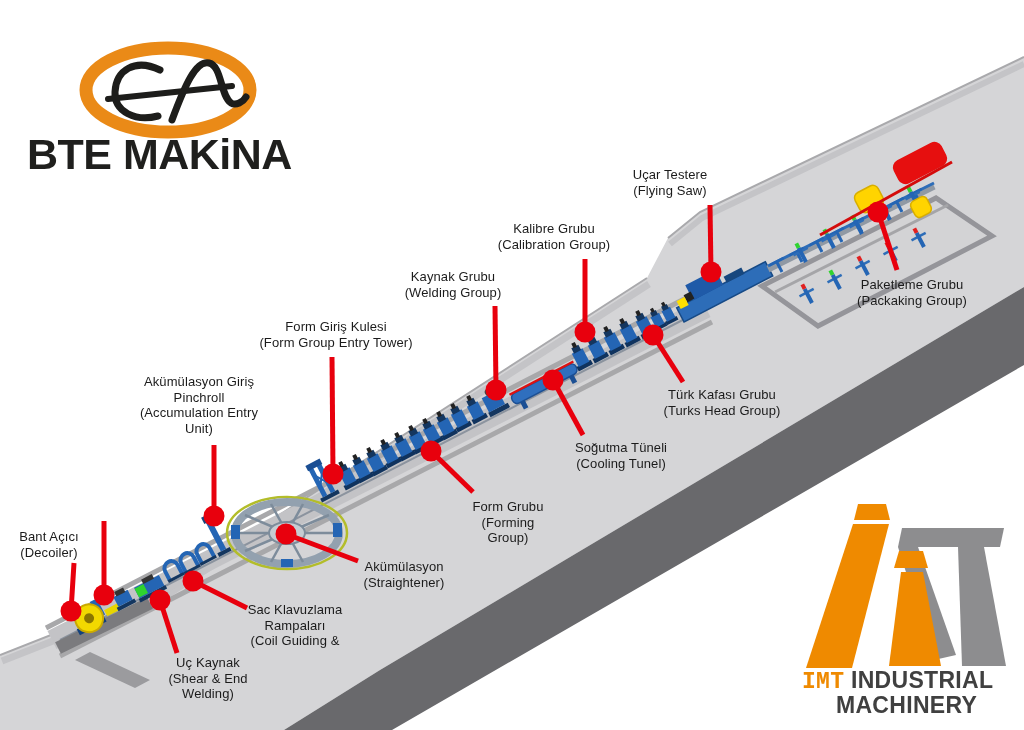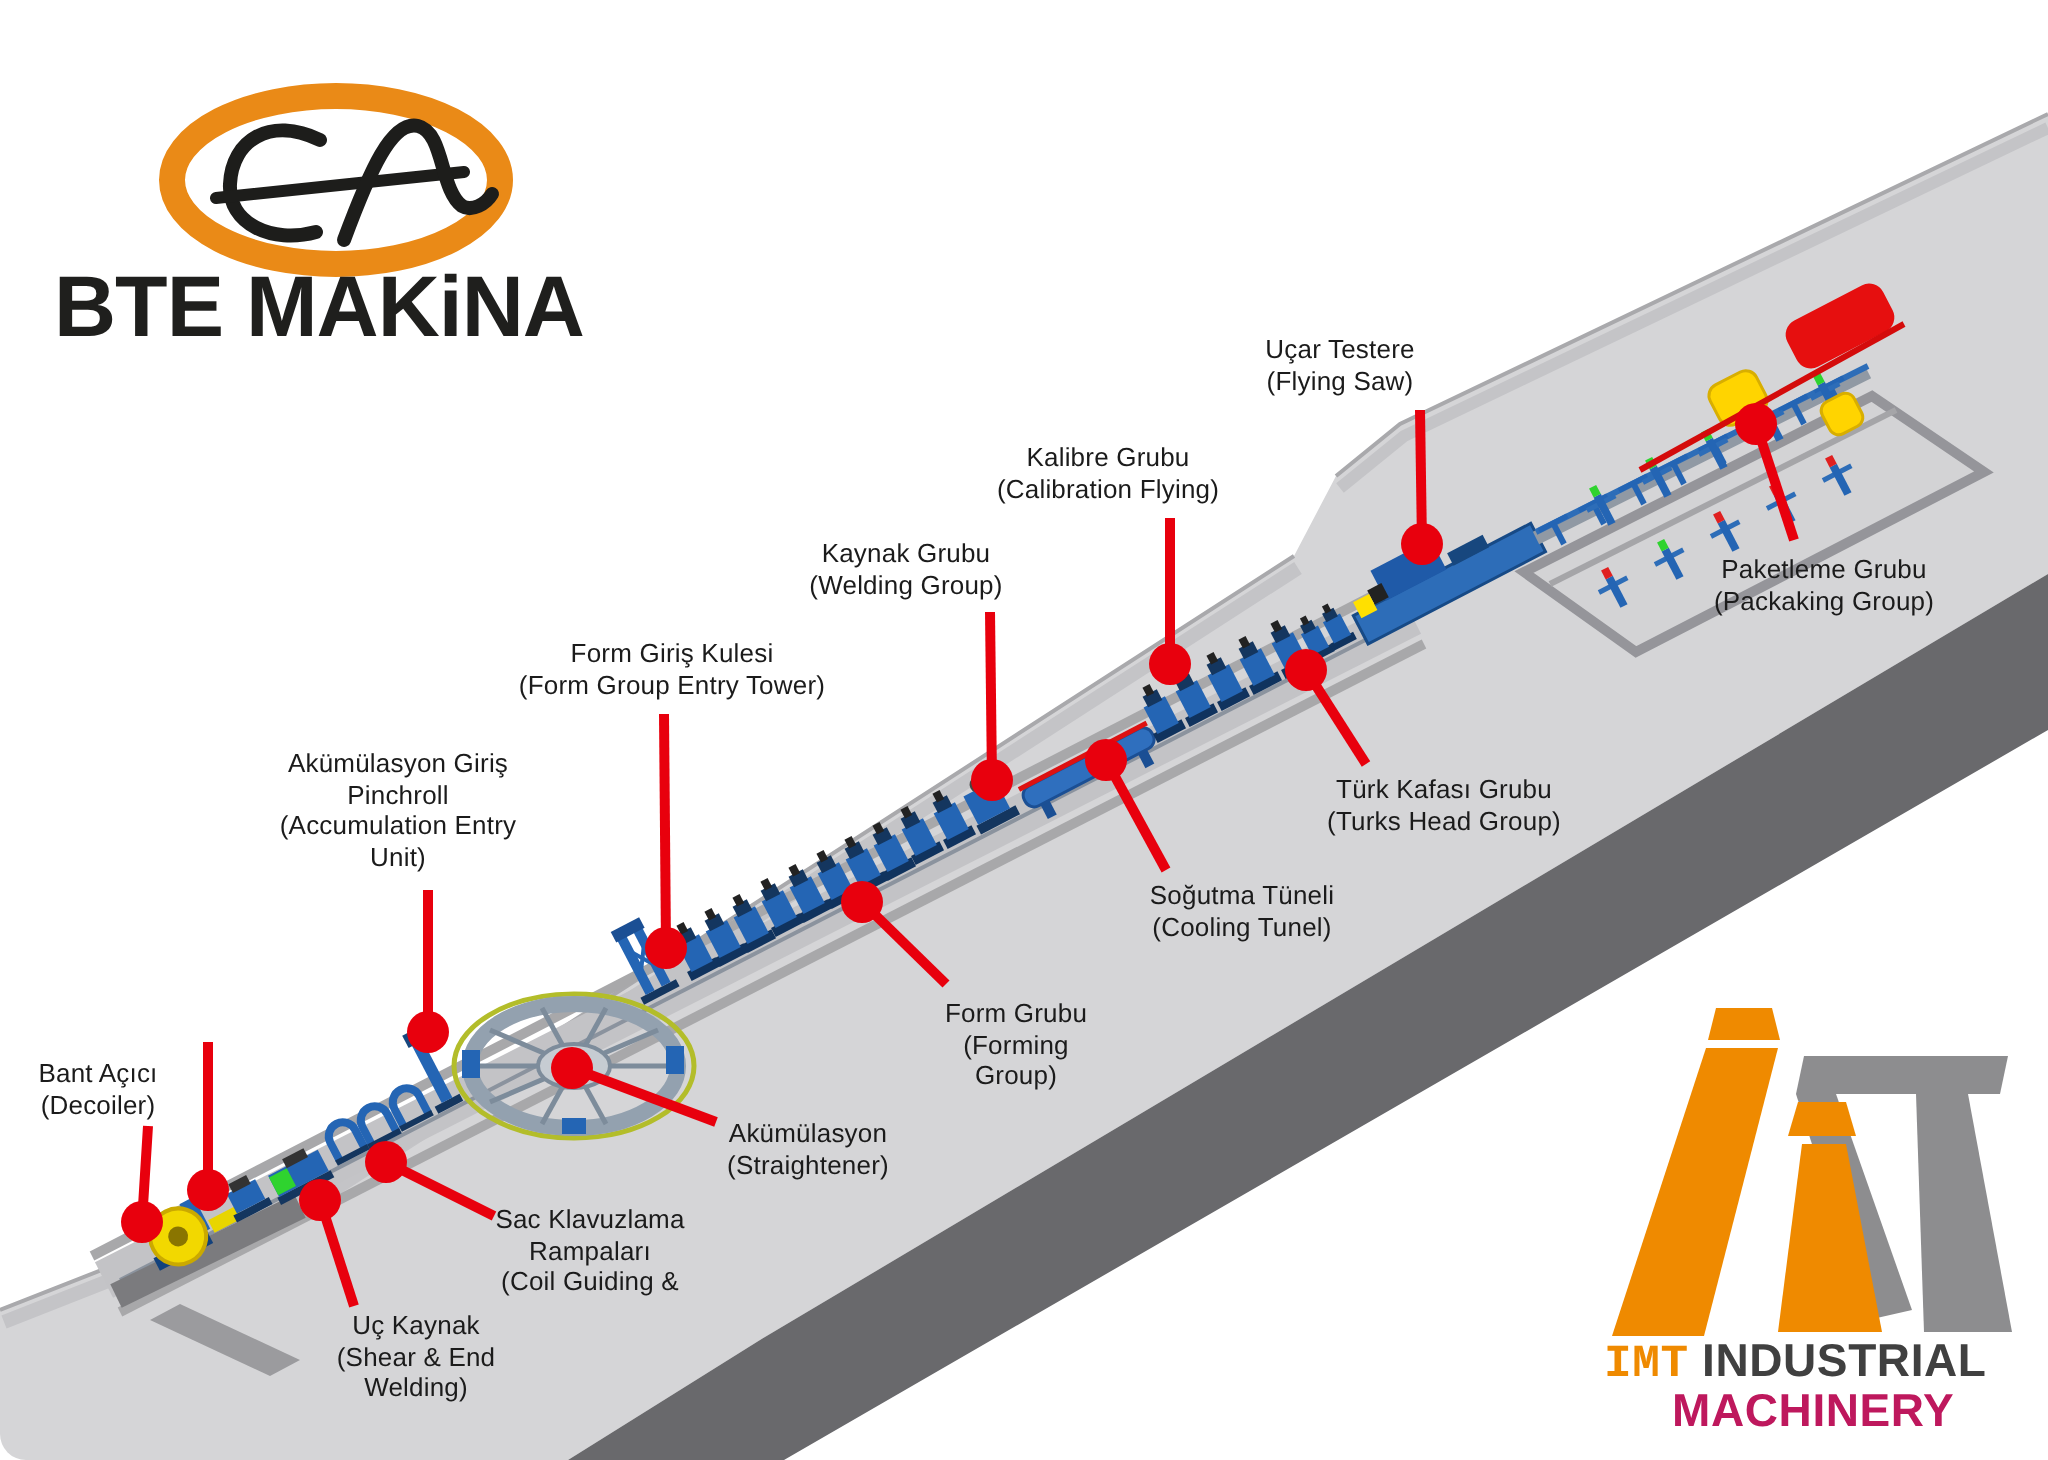--- a/index.html
+++ b/index.html
@@ -4,7 +4,7 @@
 <style>
   html,body{margin:0;padding:0;background:#fff;}
   #app{position:relative;width:1024px;height:730px;background:#ffffff;overflow:hidden;
-       font-family:"Liberation Sans",sans-serif;border-radius:13px;}
+       font-family:"Liberation Sans",sans-serif;}
   #scene{position:absolute;left:0;top:0;z-index:1;}
   #overlay{position:absolute;left:0;top:0;width:1024px;height:730px;z-index:2;pointer-events:none;}
   .callout-label{position:absolute;transform:translateX(-50%);text-align:center;

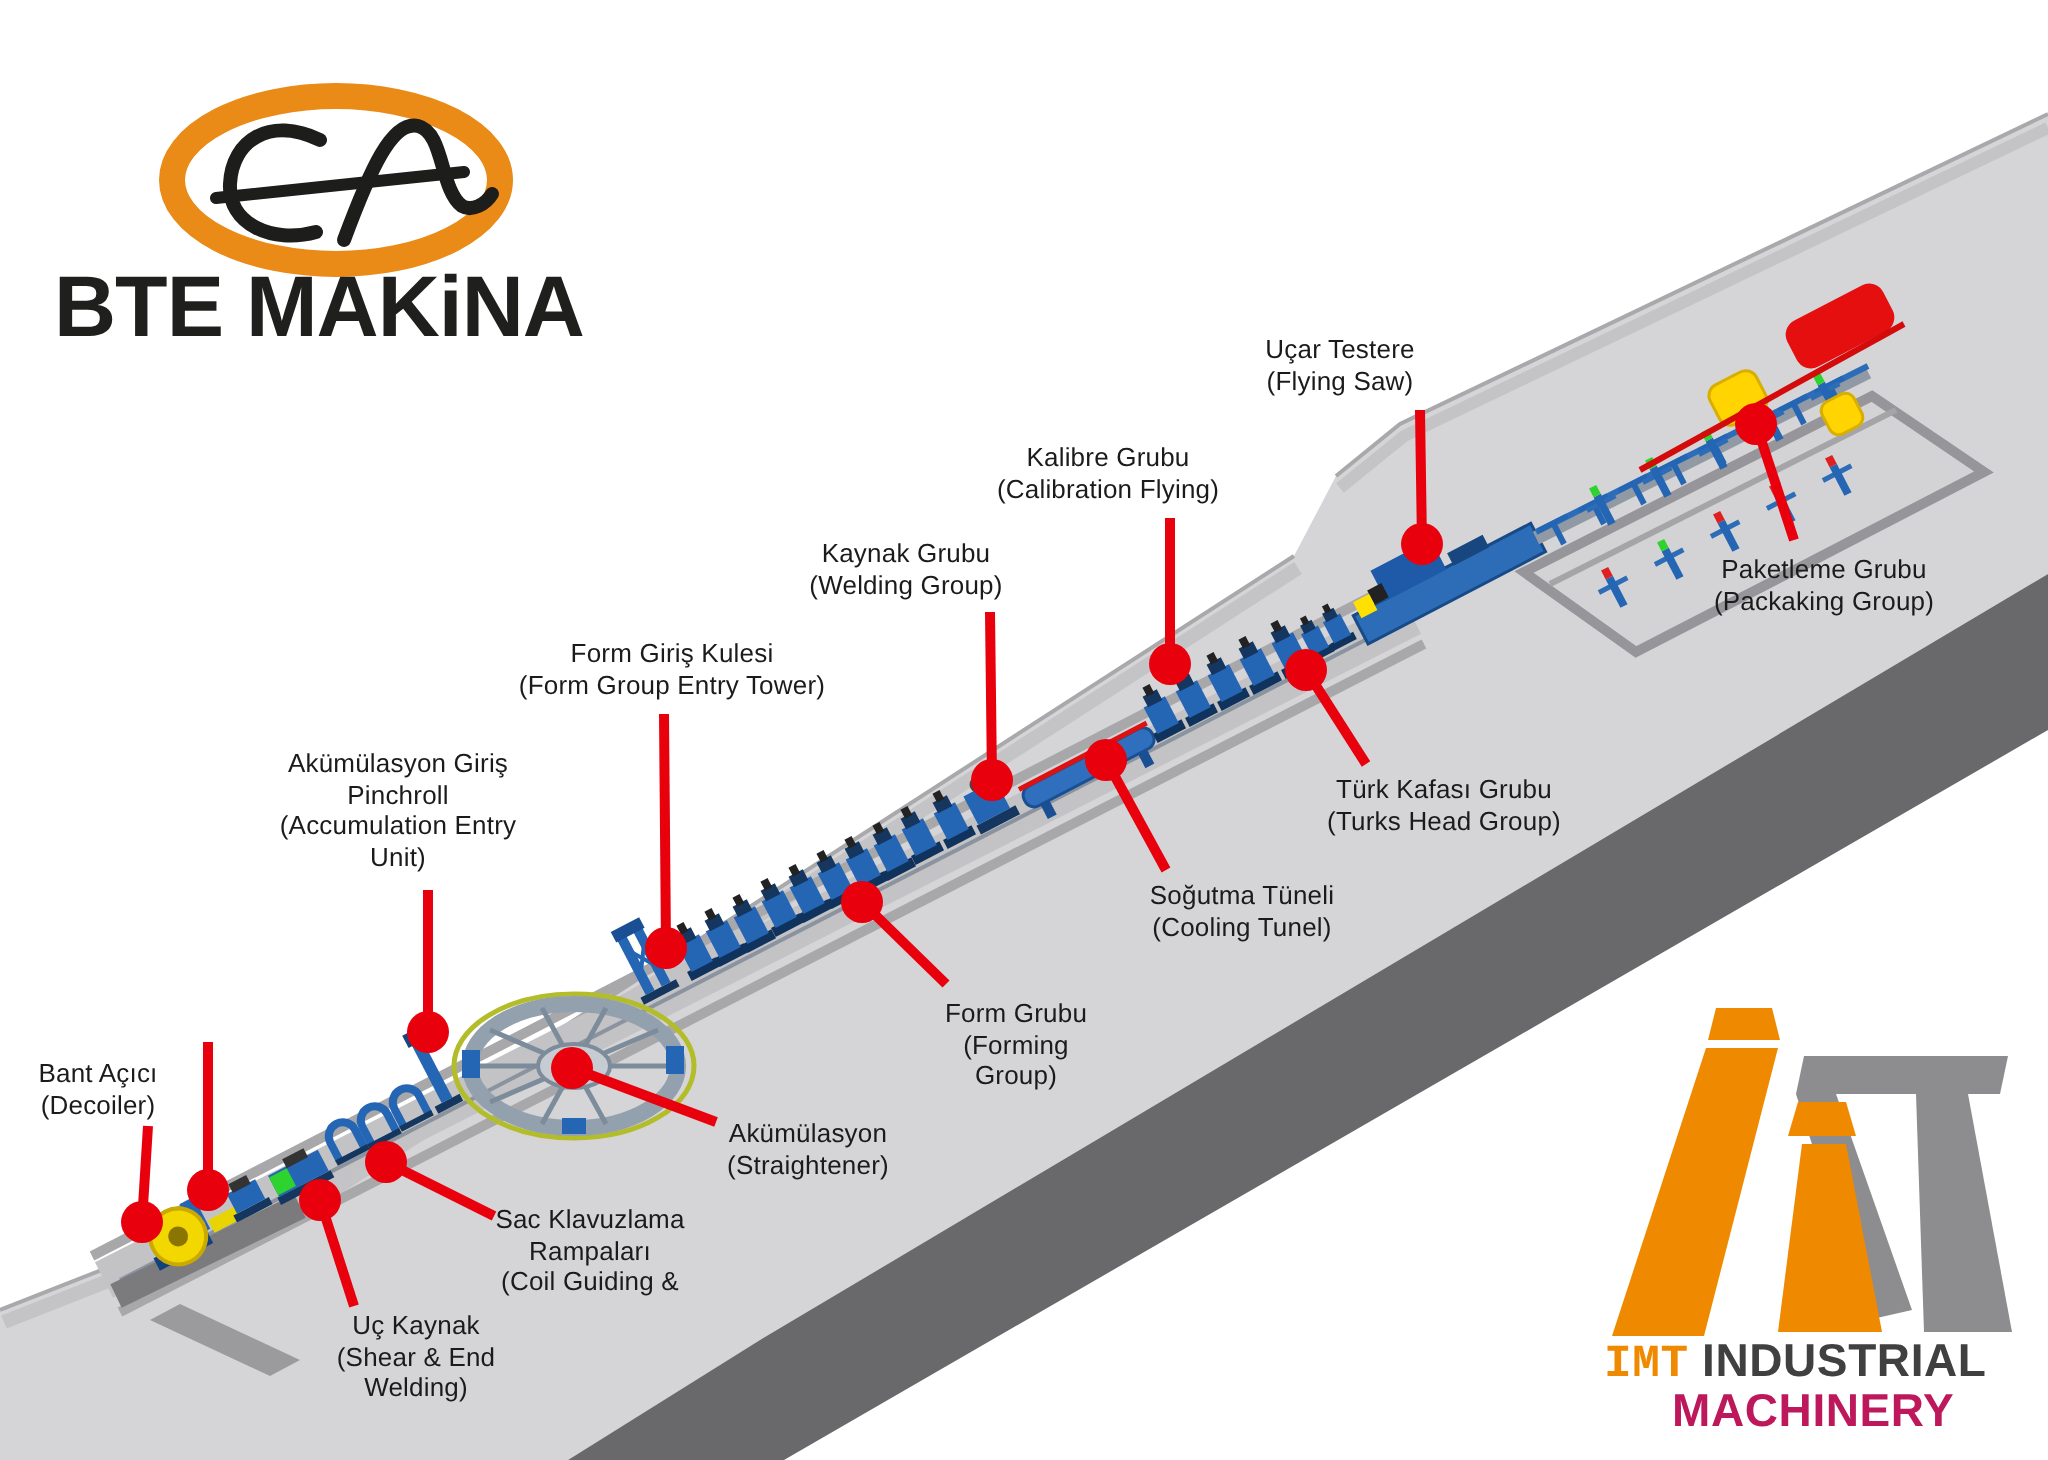--- a/index.html
+++ b/index.html
@@ -311,7 +311,7 @@
     <div class="callout-label" style="left:670px;top:167px">Uçar Testere
 (Flying Saw)</div>
     <div class="callout-label" style="left:554px;top:221px">Kalibre Grubu
-(Calibration Flying)</div>
+(Calibration Group)</div>
     <div class="callout-label" style="left:453px;top:269px">Kaynak Grubu
 (Welding Group)</div>
     <div class="callout-label" style="left:336px;top:319px">Form Giriş Kulesi

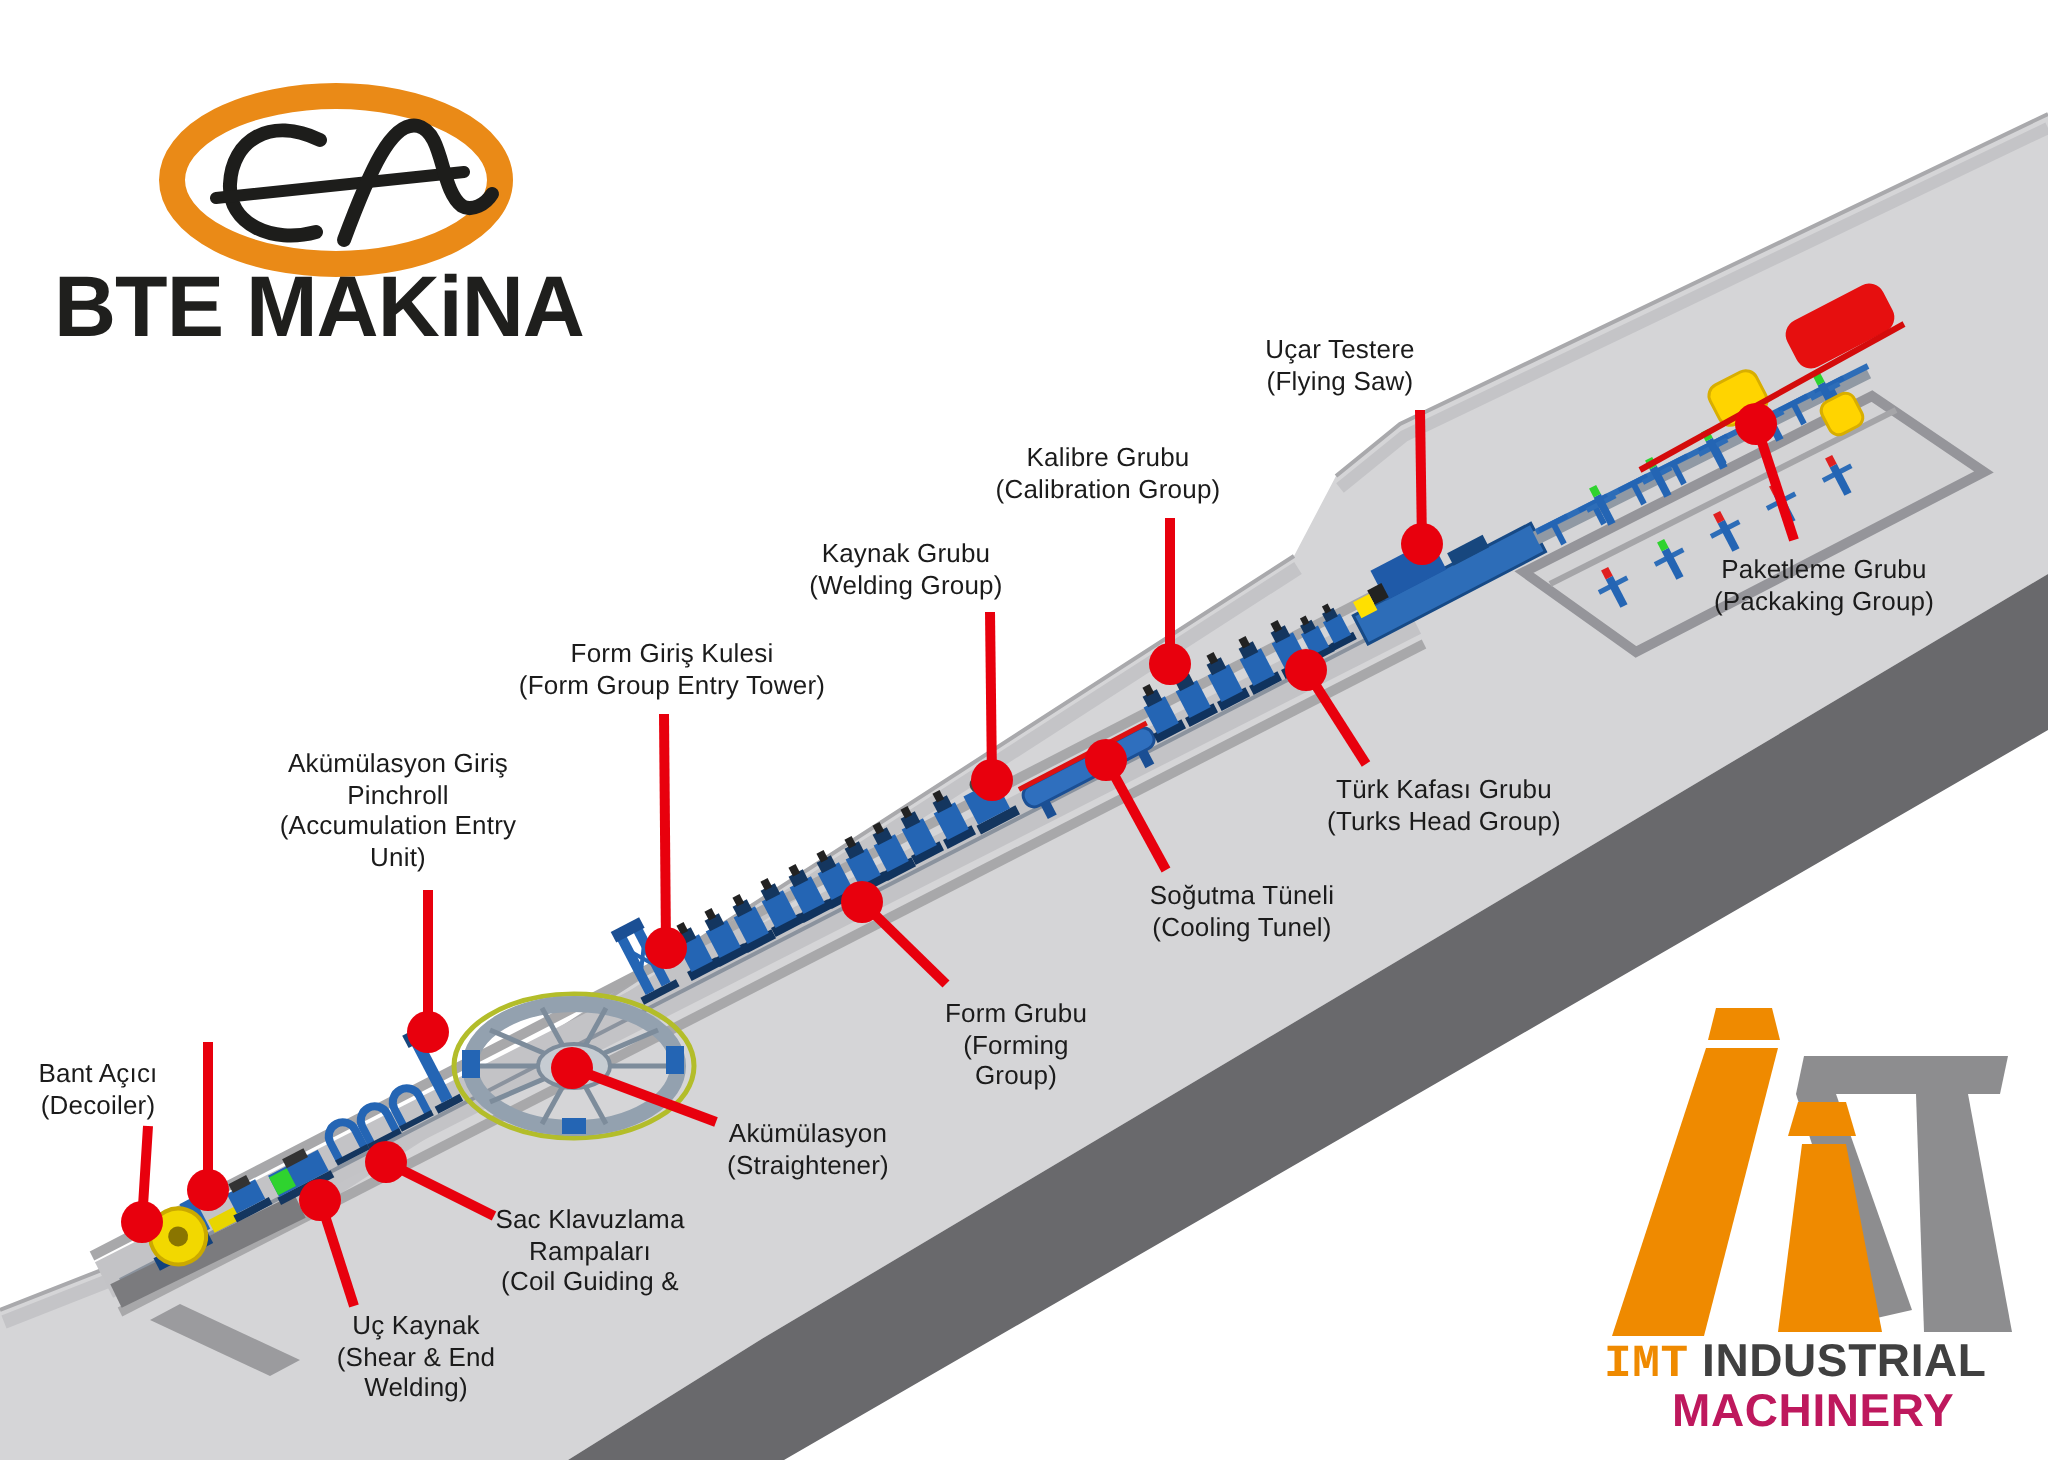--- a/index.html
+++ b/index.html
@@ -14,7 +14,7 @@
        letter-spacing:-0.5px;color:#1f1f1d;}
   .imt-line{position:absolute;font-weight:700;font-size:23px;letter-spacing:0.3px;line-height:1;}
   .imt-line1{left:802px;top:669px;}
-  .imt-line2{left:836px;top:694px;color:#be185d;}
+  .imt-line2{left:836px;top:694px;color:#404040;}
   .imt-orange{color:#ef8a00;font-family:Liberation Mono, monospace;}
   .imt-gray{color:#404040;}
 </style>

